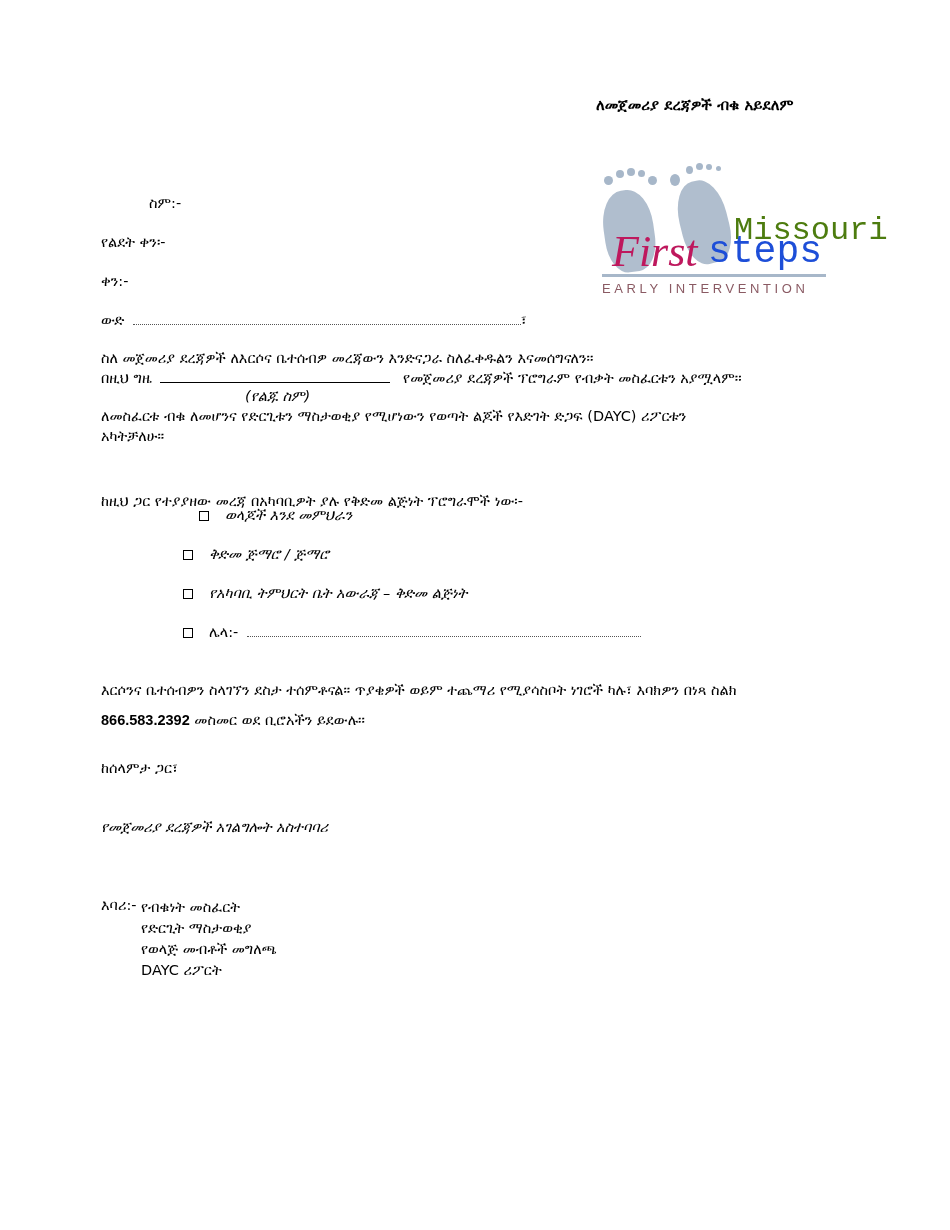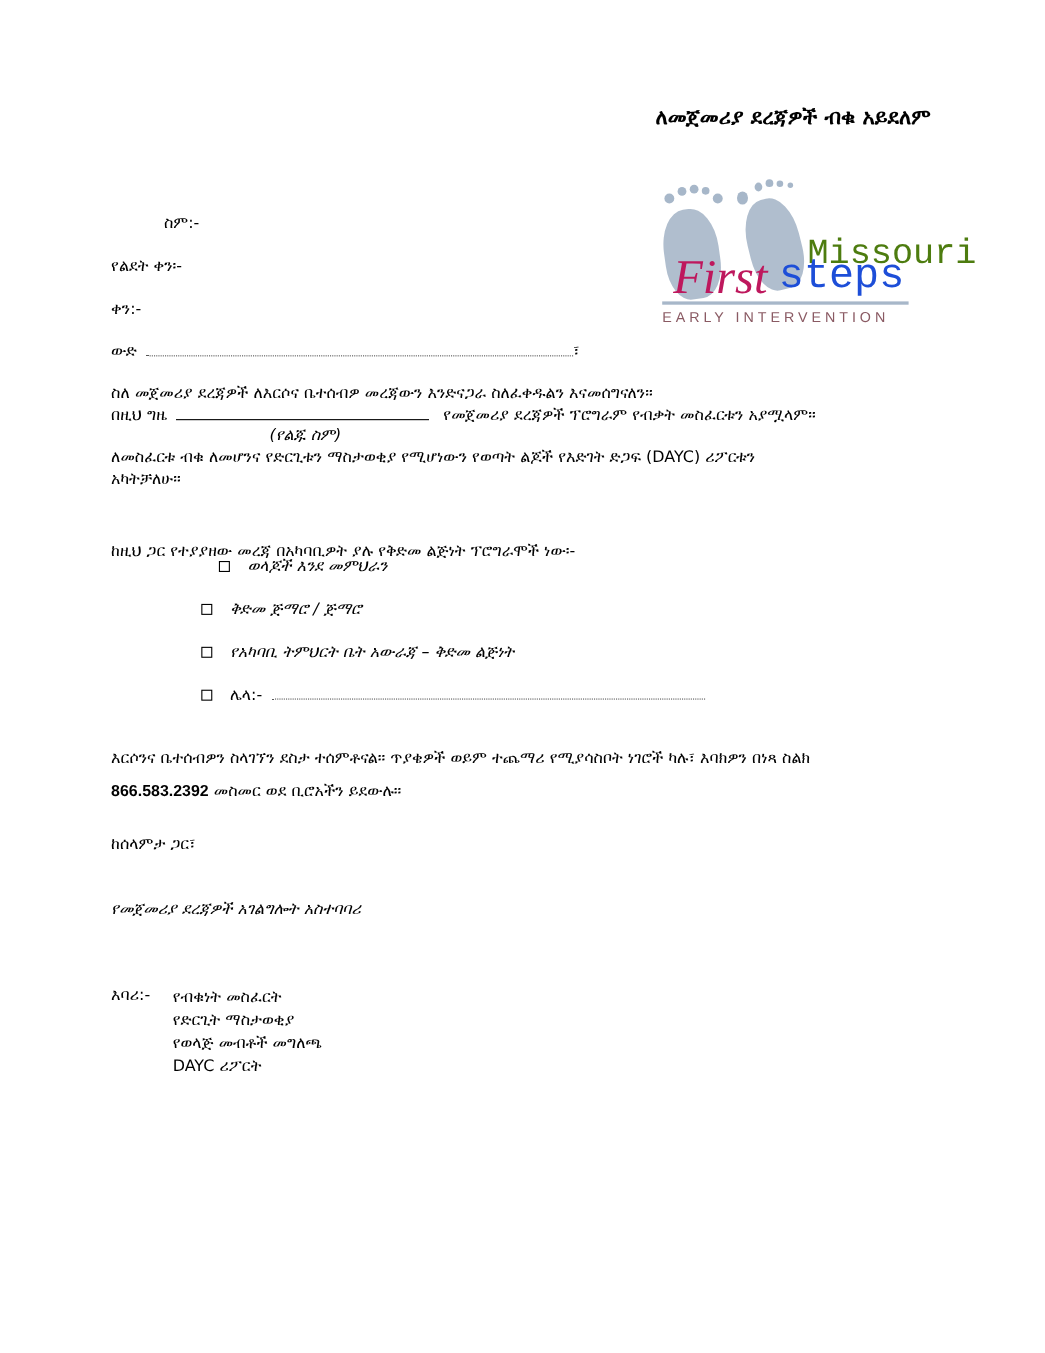--- a/index.html
+++ b/index.html
@@ -9,7 +9,7 @@
       font-size: 14.5px;
     }
     .abs { position: absolute; white-space: nowrap; }
-    .title { left: 596px; top: 96px; font-weight: bold; font-size: 19px; }
+    .title { left: 596px; top: 96px; font-weight: bold; font-size: 15px; }
     .field { left: 101px; }
     .uline { display: inline-block; border-bottom: 1px solid #000; vertical-align: baseline; }
     .dotline { display: inline-block; border-bottom: 1px dotted #555; vertical-align: baseline; }

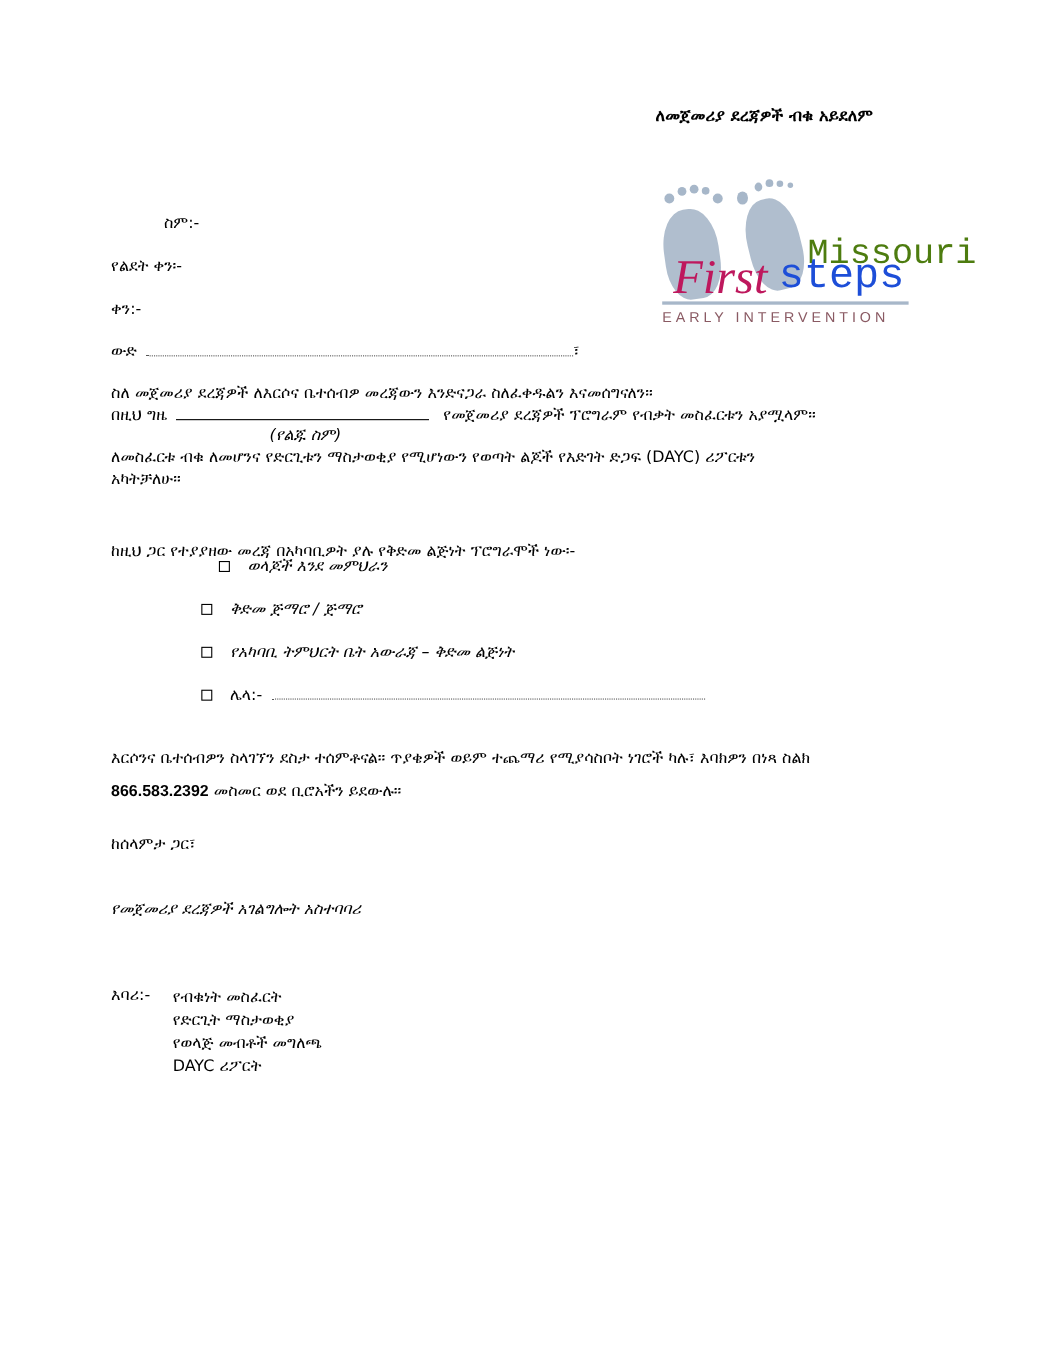--- a/index.html
+++ b/index.html
@@ -21,7 +21,7 @@
     .opt { left: 183px; }
     .bold { font-weight: bold; font-family: "Liberation Sans", sans-serif; }
     .enc-label { left: 101px; top: 897px; }
-    .enc-list { left: 157px; top: 897px; line-height: 21px; }
+    .enc-list { left: 141px; top: 897px; line-height: 21px; }
 
     
     .logo { left: 598px; top: 160px; width: 232px; height: 140px; }

